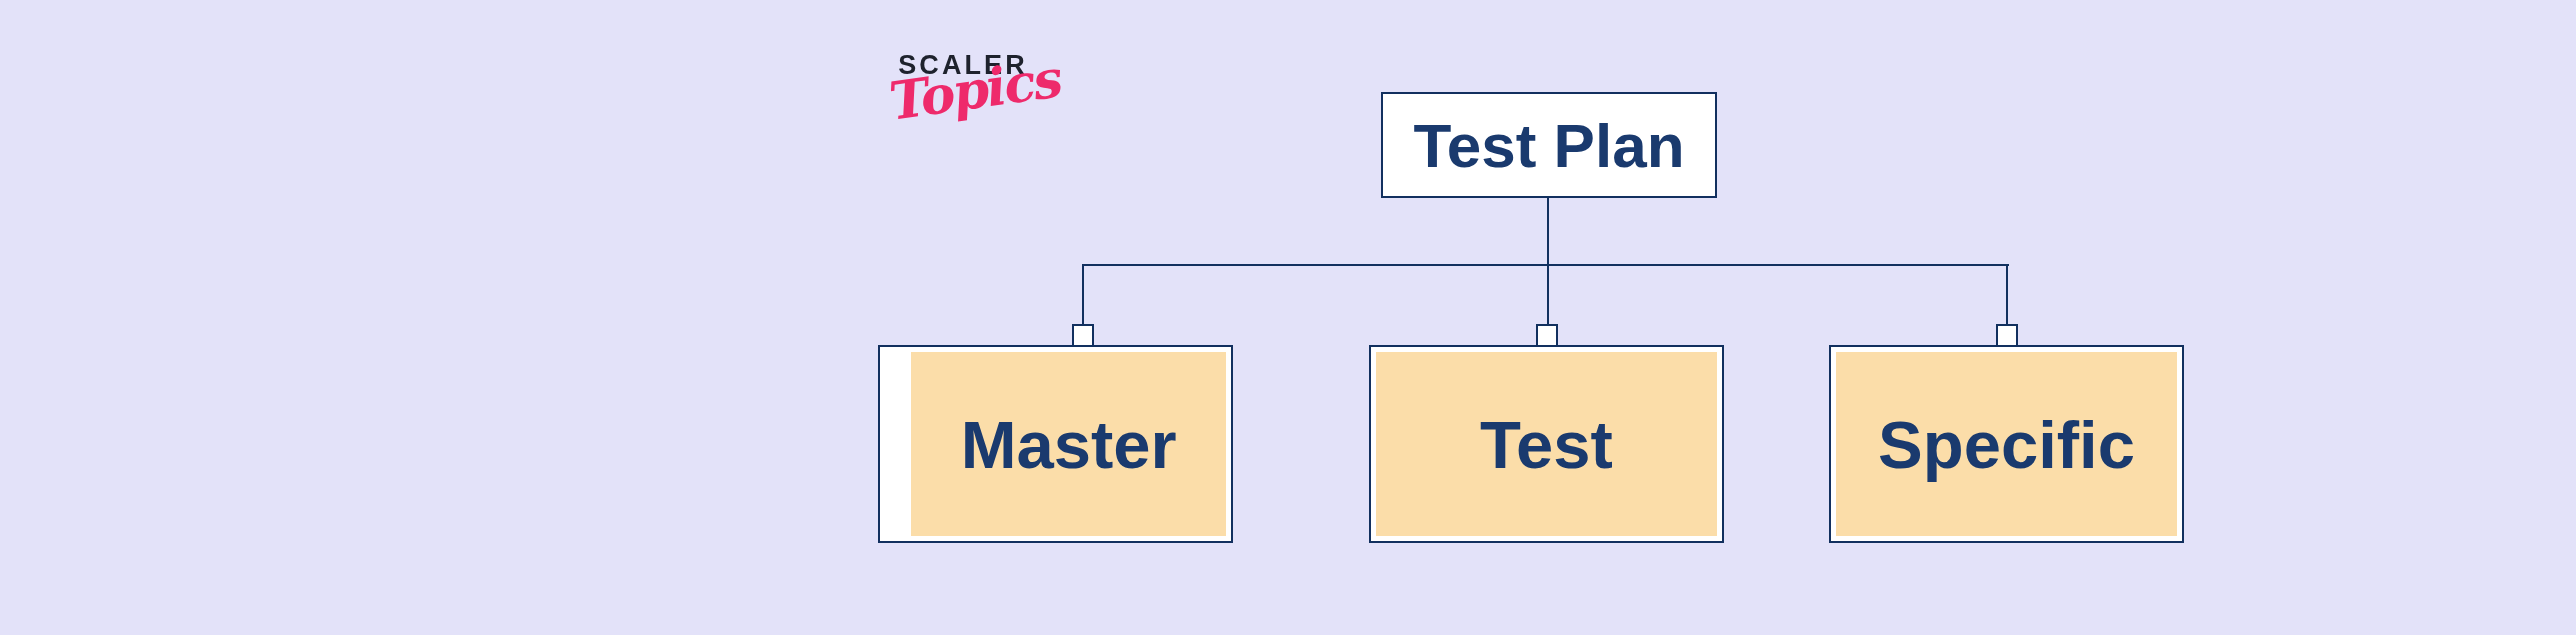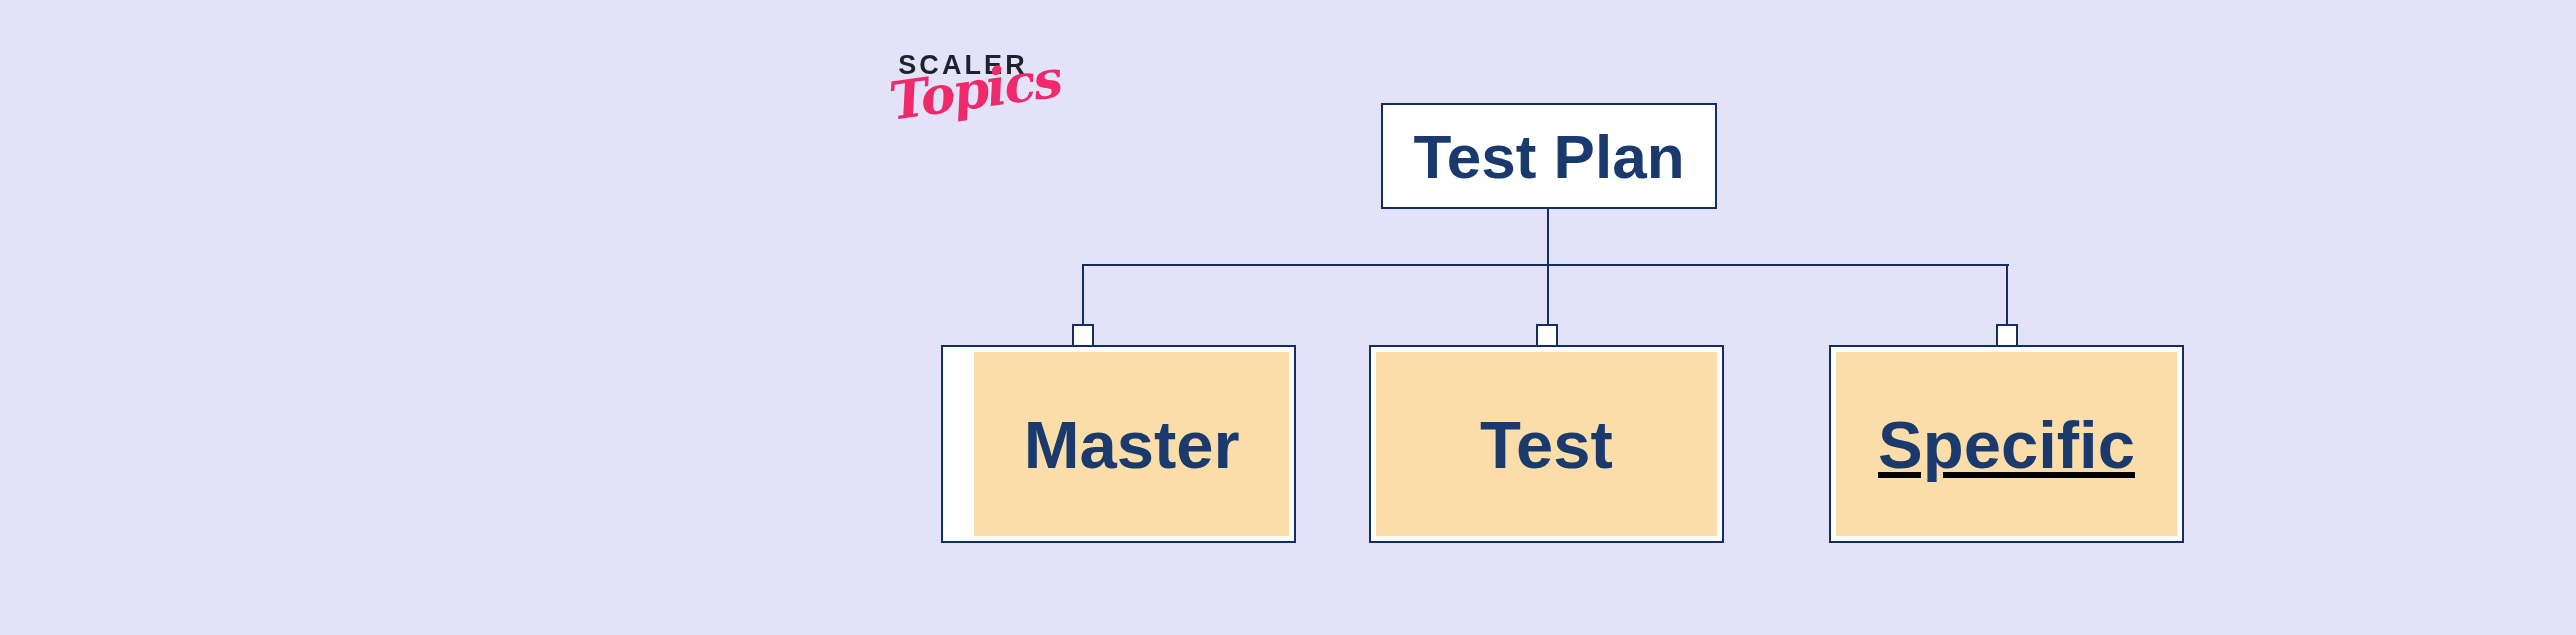--- a/index.html
+++ b/index.html
@@ -45,7 +45,7 @@
     border:2.1px solid var(--line);
     display:flex;align-items:center;justify-content:center;
   }
-  .node-root{left:1381px;top:103px;width:336px;height:106px;}
+  .node-root{left:1381px;top:92px;width:336px;height:106px;}
   .node-root .label{font-size:62px;font-weight:bold;color:var(--text);}
 
   .node-child{top:345px;width:355px;height:198px;padding:4.6px;}

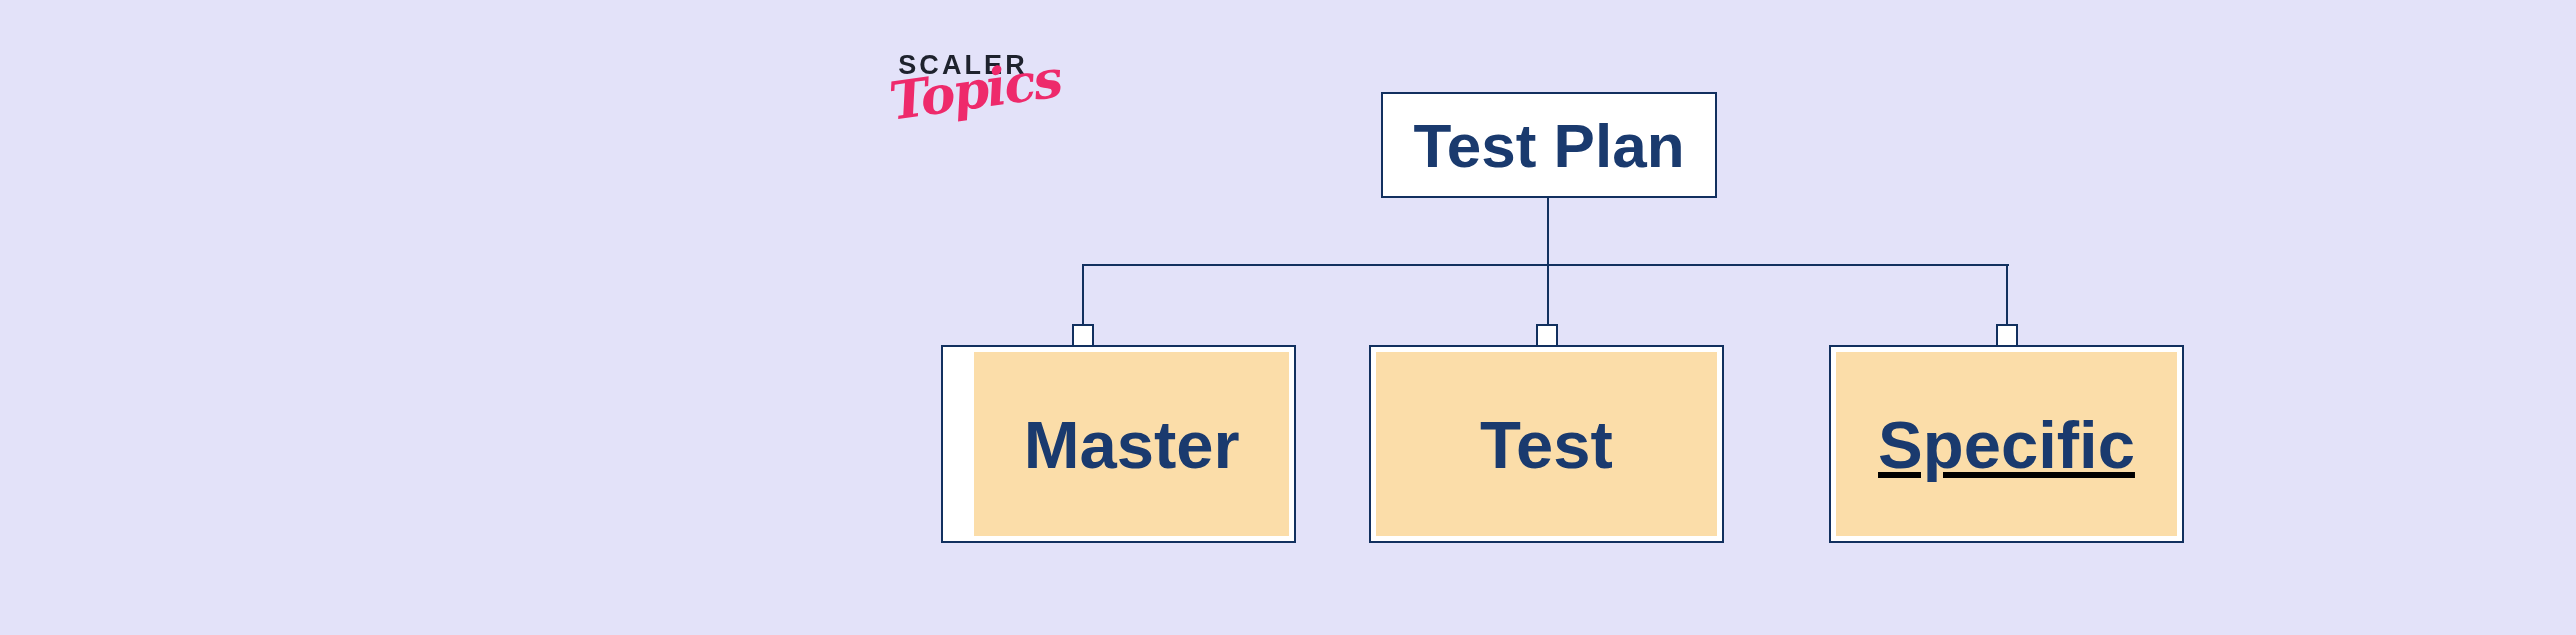--- a/index.html
+++ b/index.html
@@ -49,7 +49,7 @@
   .node-root .label{font-size:62px;font-weight:bold;color:var(--text);}
 
   .node-child{top:345px;width:355px;height:198px;padding:4.6px;}
-  .child-master{left:941px;padding-left:31px;}
+  .child-master{left:878px;padding-left:31px;}
   .child-phase{left:1369px;}
   .child-specific{left:1829px;text-decoration:underline;}
   .child-inner{

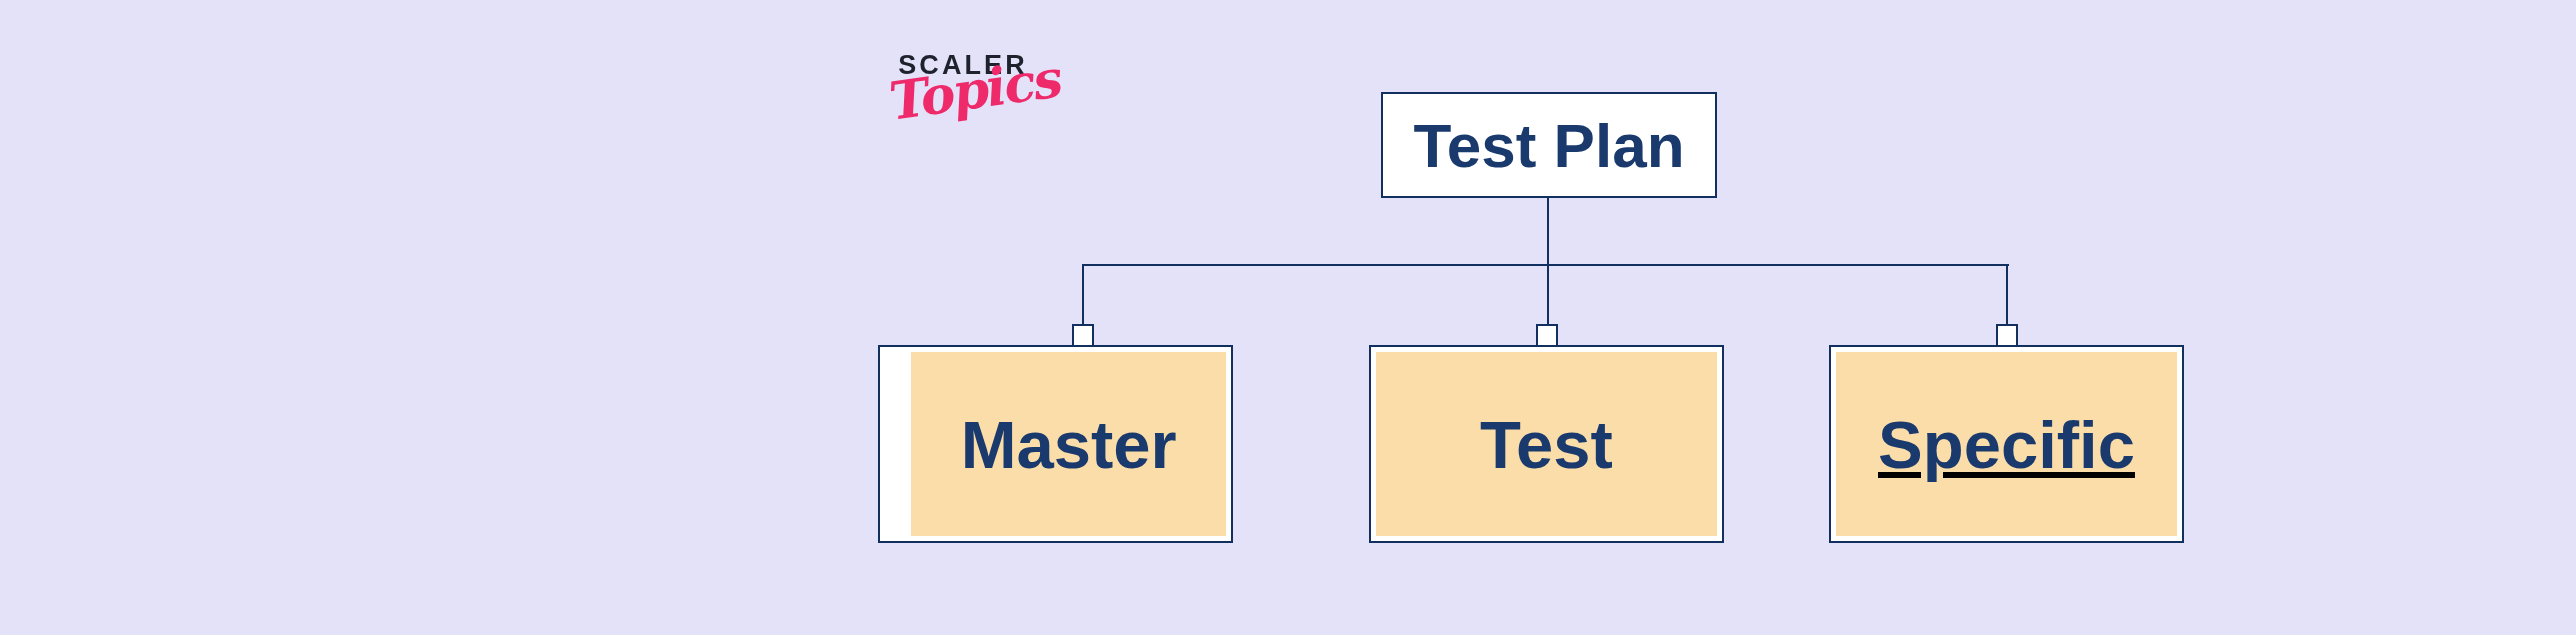--- a/index.html
+++ b/index.html
@@ -51,7 +51,7 @@
   .node-child{top:345px;width:355px;height:198px;padding:4.6px;}
   .child-master{left:878px;padding-left:31px;}
   .child-phase{left:1369px;}
-  .child-specific{left:1829px;text-decoration:underline;}
+  .child-specific{left:1829px;}
   .child-inner{
     width:100%;height:100%;
     background:var(--child-fill);

